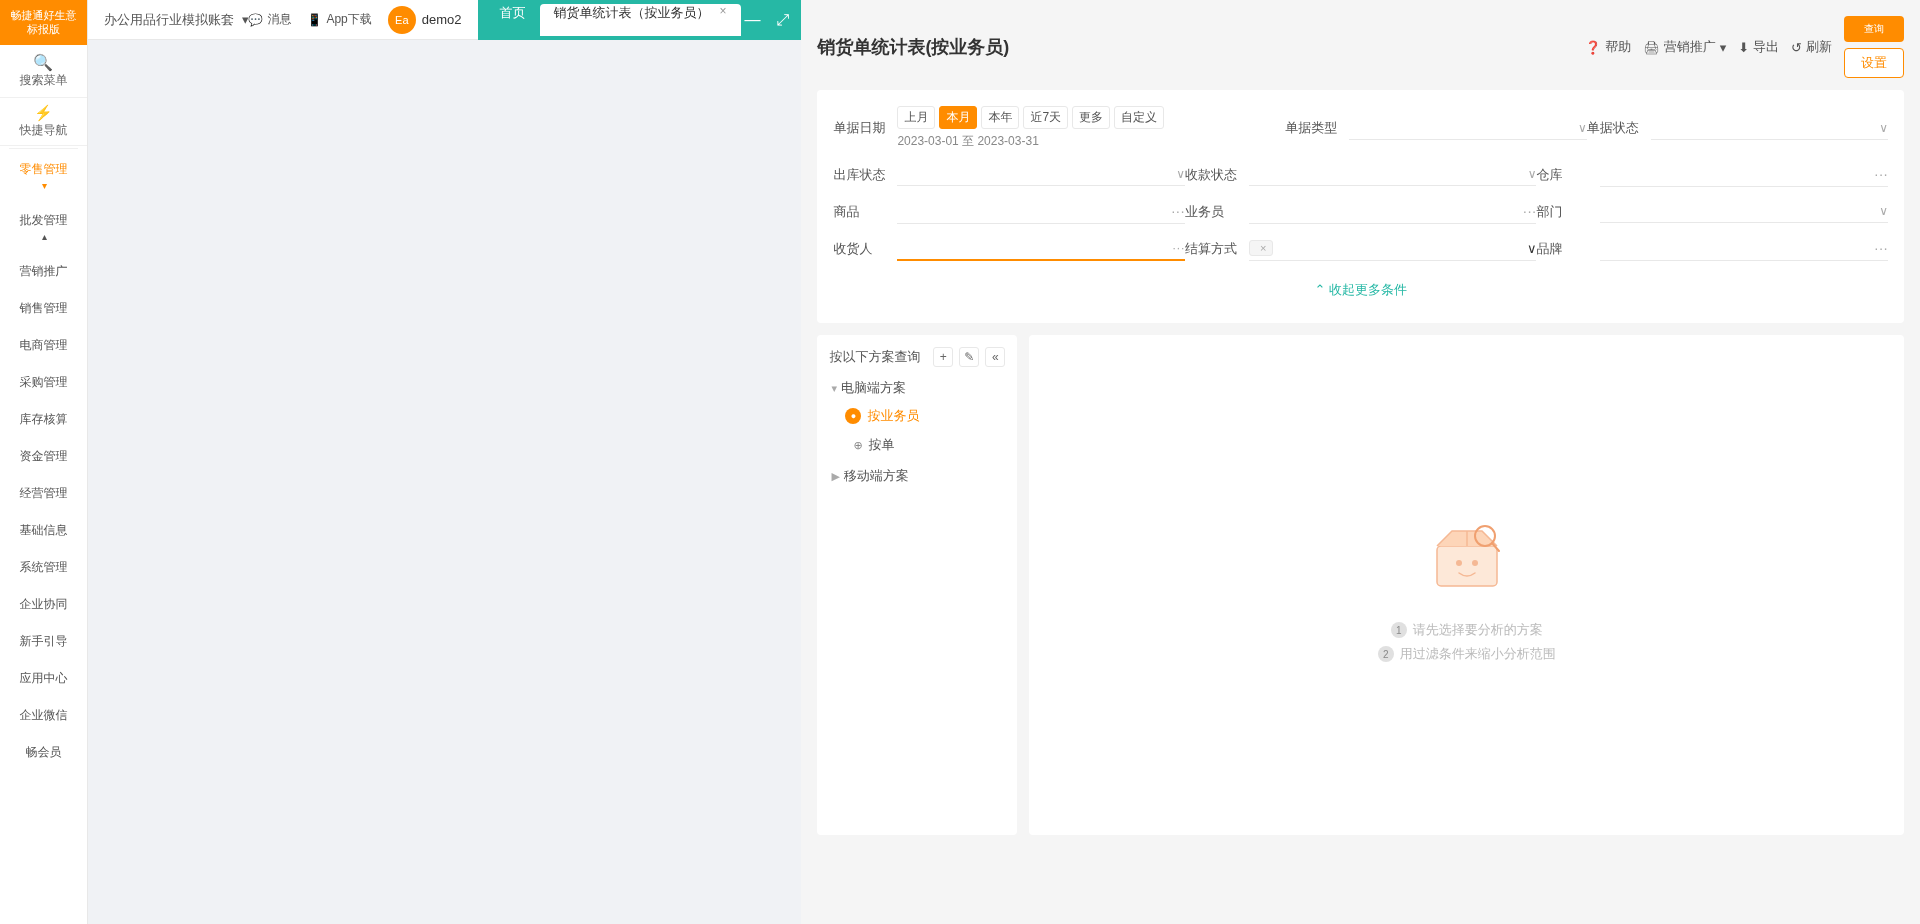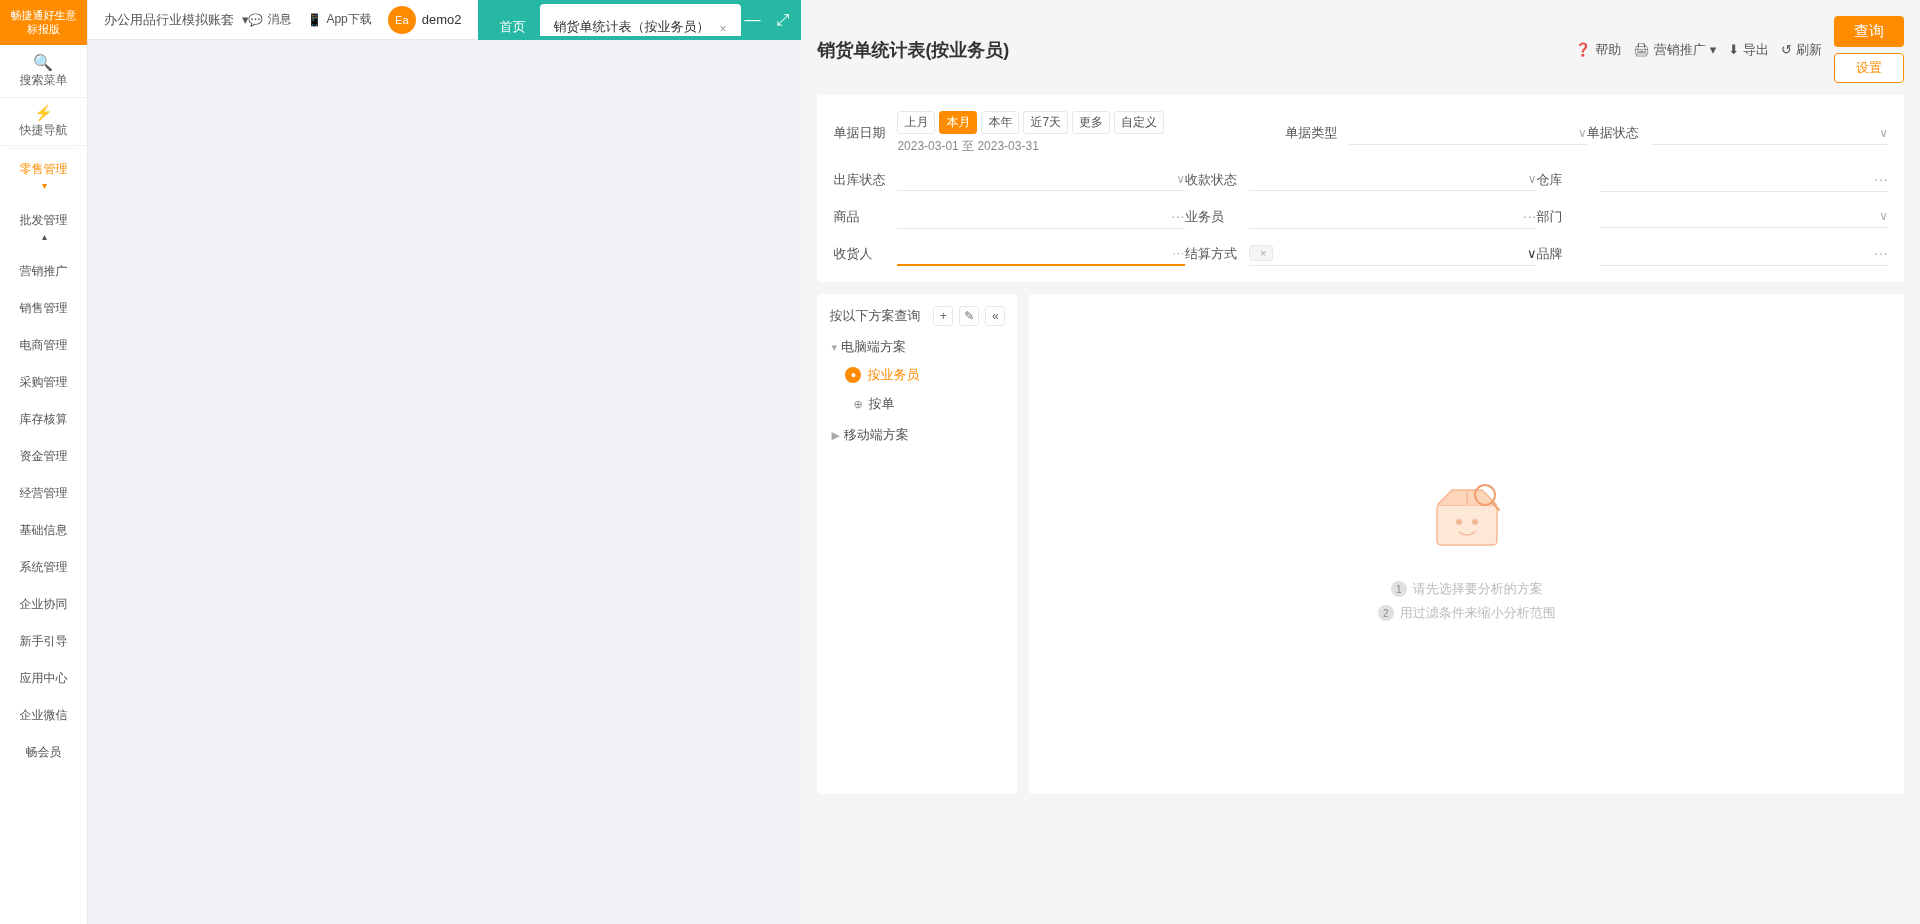--- a/index.html
+++ b/index.html
@@ -30,7 +30,7 @@
 
     
     .tab-bar { height: 40px; background: #26b8a5; display: flex; align-items: center; padding: 0 8px; flex-shrink: 0; }
-    .tab-item { height: 32px; padding: 0 14px; display: flex; align-items: flex-end; gap: 6px; font-size: 13px; cursor: pointer; border-radius: 4px 4px 0 0; position: relative; }
+    .tab-item { height: 32px; padding: 0 14px; display: flex; align-items: flex-start; gap: 6px; font-size: 13px; cursor: pointer; border-radius: 4px 4px 0 0; position: relative; }
     .tab-item.home { color: #fff; background: transparent; }
     .tab-item.active { background: #fff; color: #333; }
     .tab-close { font-size: 12px; color: #999; cursor: pointer; margin-left: 4px; }

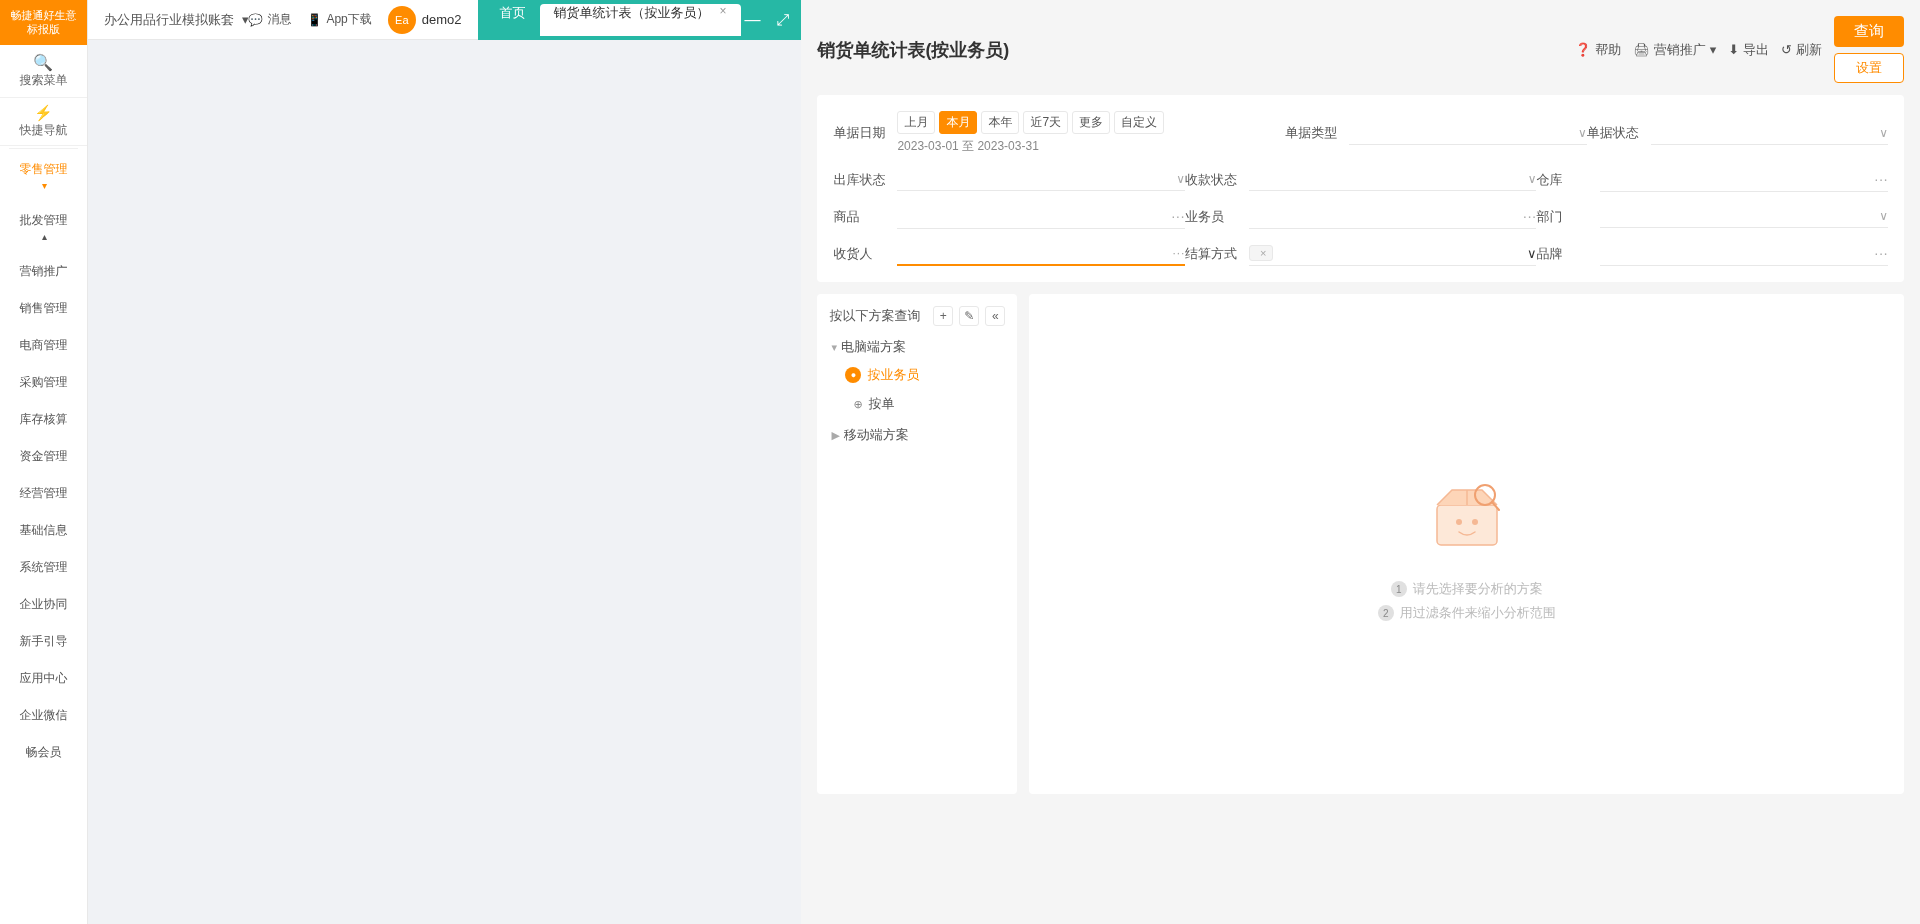--- a/index.html
+++ b/index.html
@@ -45,7 +45,7 @@
     .page-title { font-size: 18px; font-weight: bold; color: #333; }
     .page-actions { display: flex; align-items: center; gap: 12px; }
     .action-link { display: flex; align-items: center; gap: 4px; color: #555; font-size: 13px; cursor: pointer; }
-    .btn-query { background: #ff8c00; color: #fff; border: none; border-radius: 4px; padding: 6px 20px; font-size: 15px; cursor: pointer; }
+    .btn-query { background: #ff8c00; color: #fff; border: none; border-radius: 4px; padding: 6px 20px; font-size: 10px; cursor: pointer; }
     .btn-setting { background: #fff; color: #ff8c00; border: 1px solid #ff8c00; border-radius: 4px; padding: 5px 16px; font-size: 13px; cursor: pointer; }
 
     

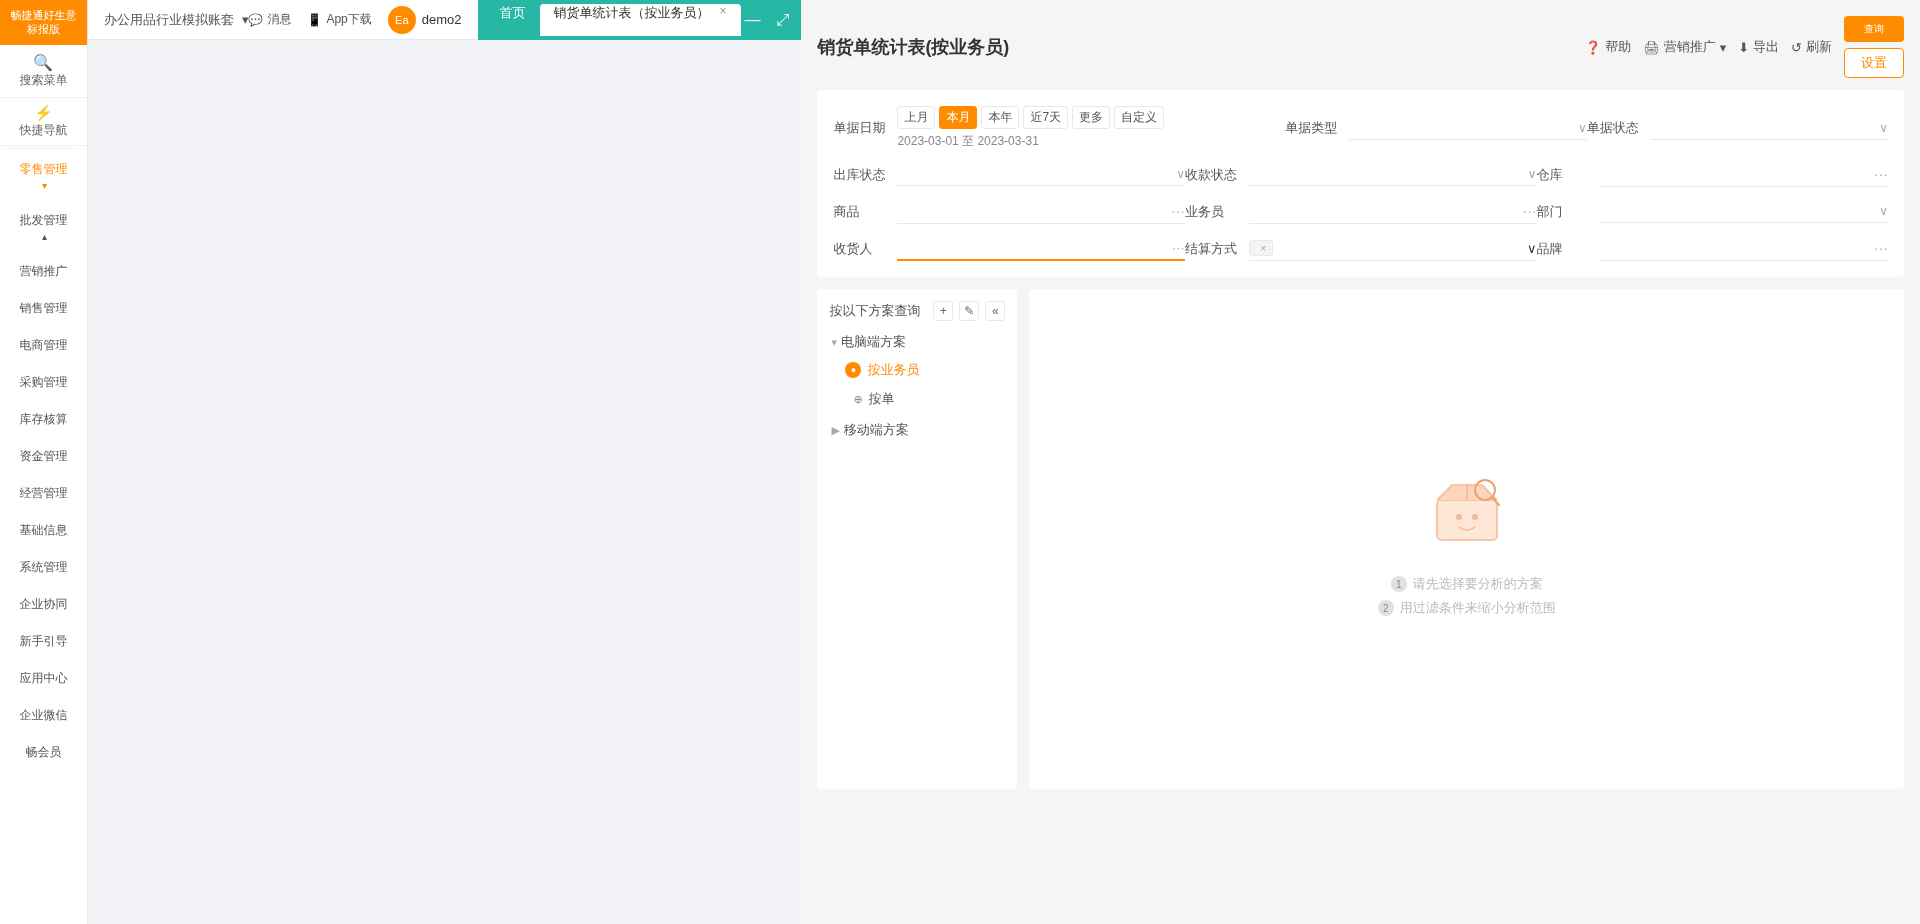--- a/index.html
+++ b/index.html
@@ -356,6 +356,10 @@
         </div>
       </div>
 
+      <div class="collapse-bar">
+        <span>⌃</span>
+        <span>收起更多条件</span>
+      </div>
     </div>
 
     <div class="content-body">

